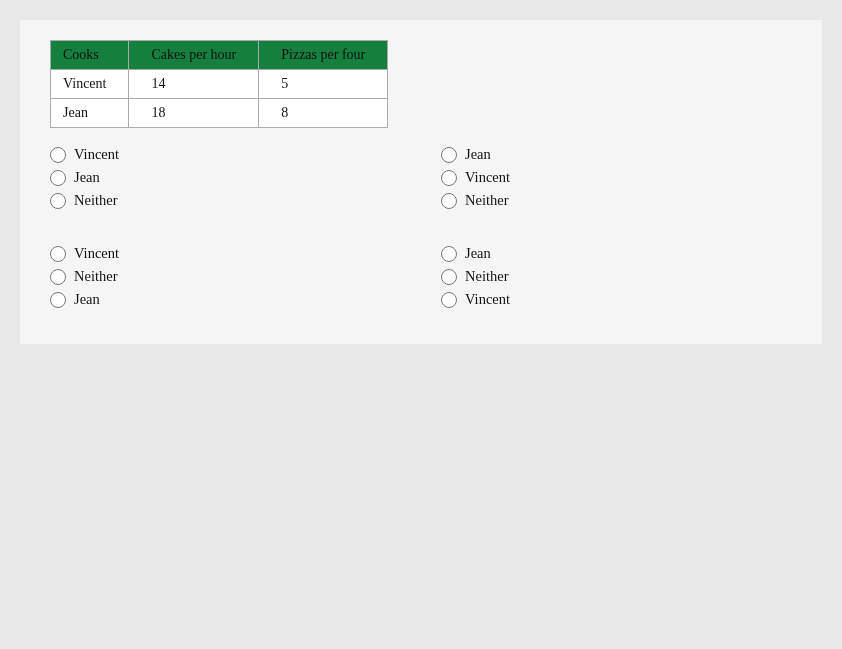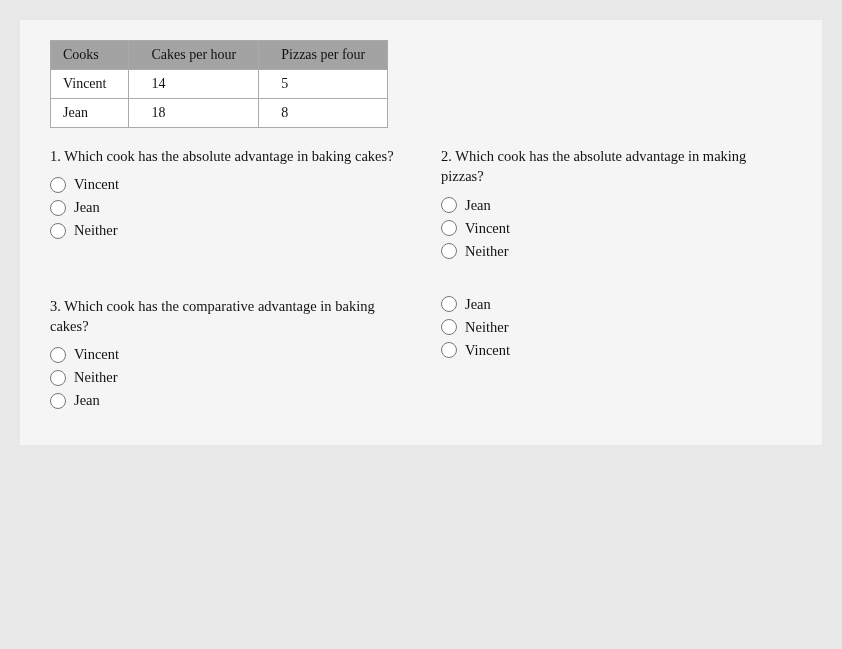--- a/index.html
+++ b/index.html
@@ -33,7 +33,7 @@
     }
     table th {
       font-weight: normal;
-      background: #a3a3a3;
+      background: #15803d;
     }
     table td:first-child, table th:first-child {
       text-align: left;

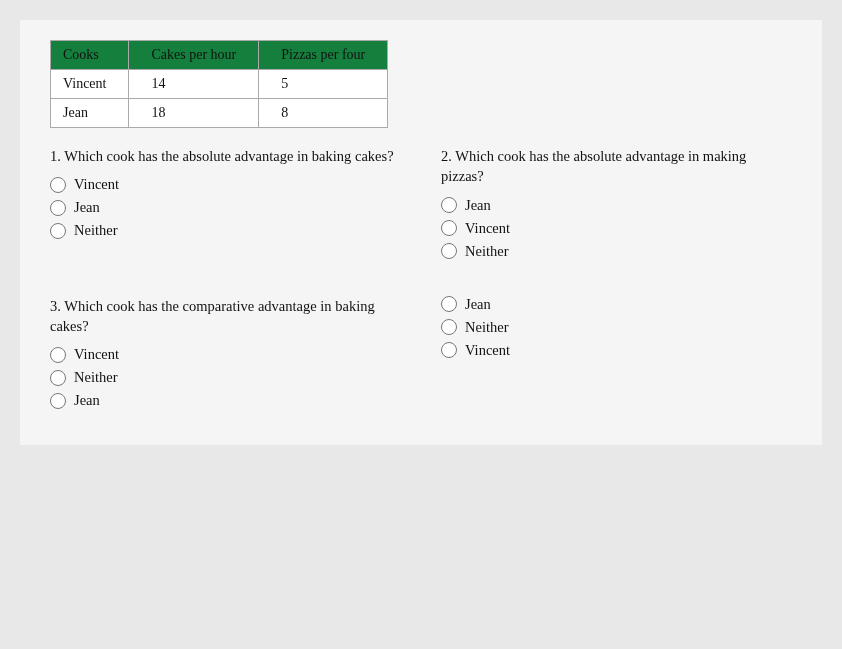--- a/index.html
+++ b/index.html
@@ -109,7 +109,6 @@
   <div class="questions-grid">
 
     <div class="question-block">
-      <p class="question-text">1. Which cook has the absolute advantage in baking cakes?</p>
       <label class="radio-option">
         <input type="radio" name="q1" style="">
         <span>Vincent</span>

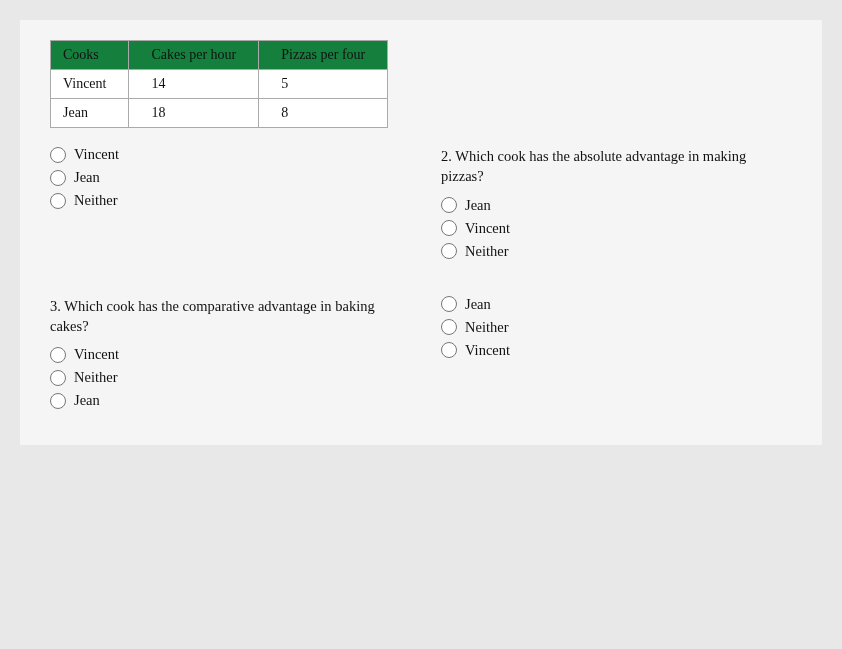--- a/index.html
+++ b/index.html
@@ -124,7 +124,6 @@
     </div>
 
     <div class="question-block">
-      <p class="question-text">2. Which cook has the absolute advantage in making pizzas?</p>
       <label class="radio-option">
         <input type="radio" name="q2" style="">
         <span>Jean</span>

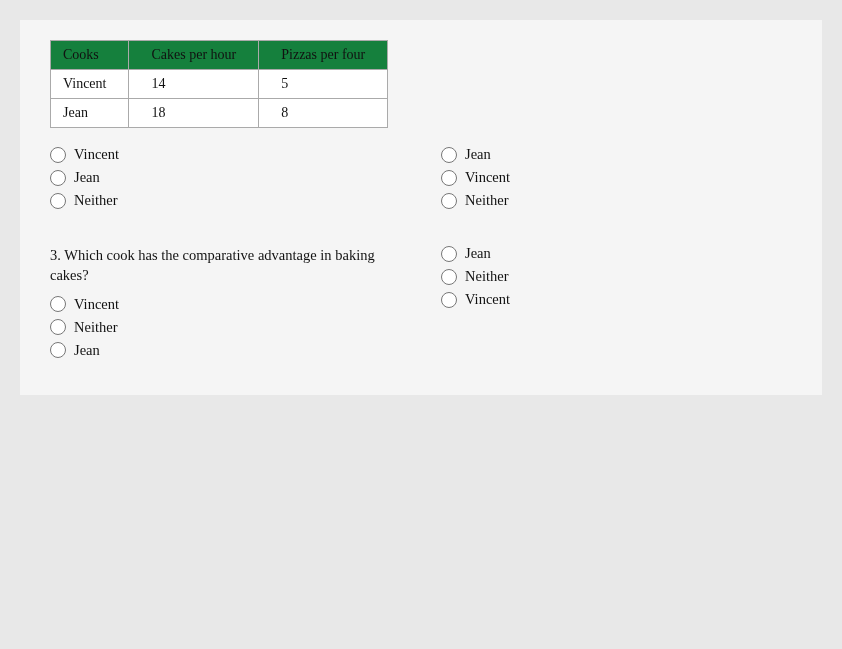--- a/index.html
+++ b/index.html
@@ -139,7 +139,6 @@
     </div>
 
     <div class="question-block">
-      <p class="question-text">3. Which cook has the comparative advantage in baking cakes?</p>
       <label class="radio-option">
         <input type="radio" name="q3" style="">
         <span>Vincent</span>

